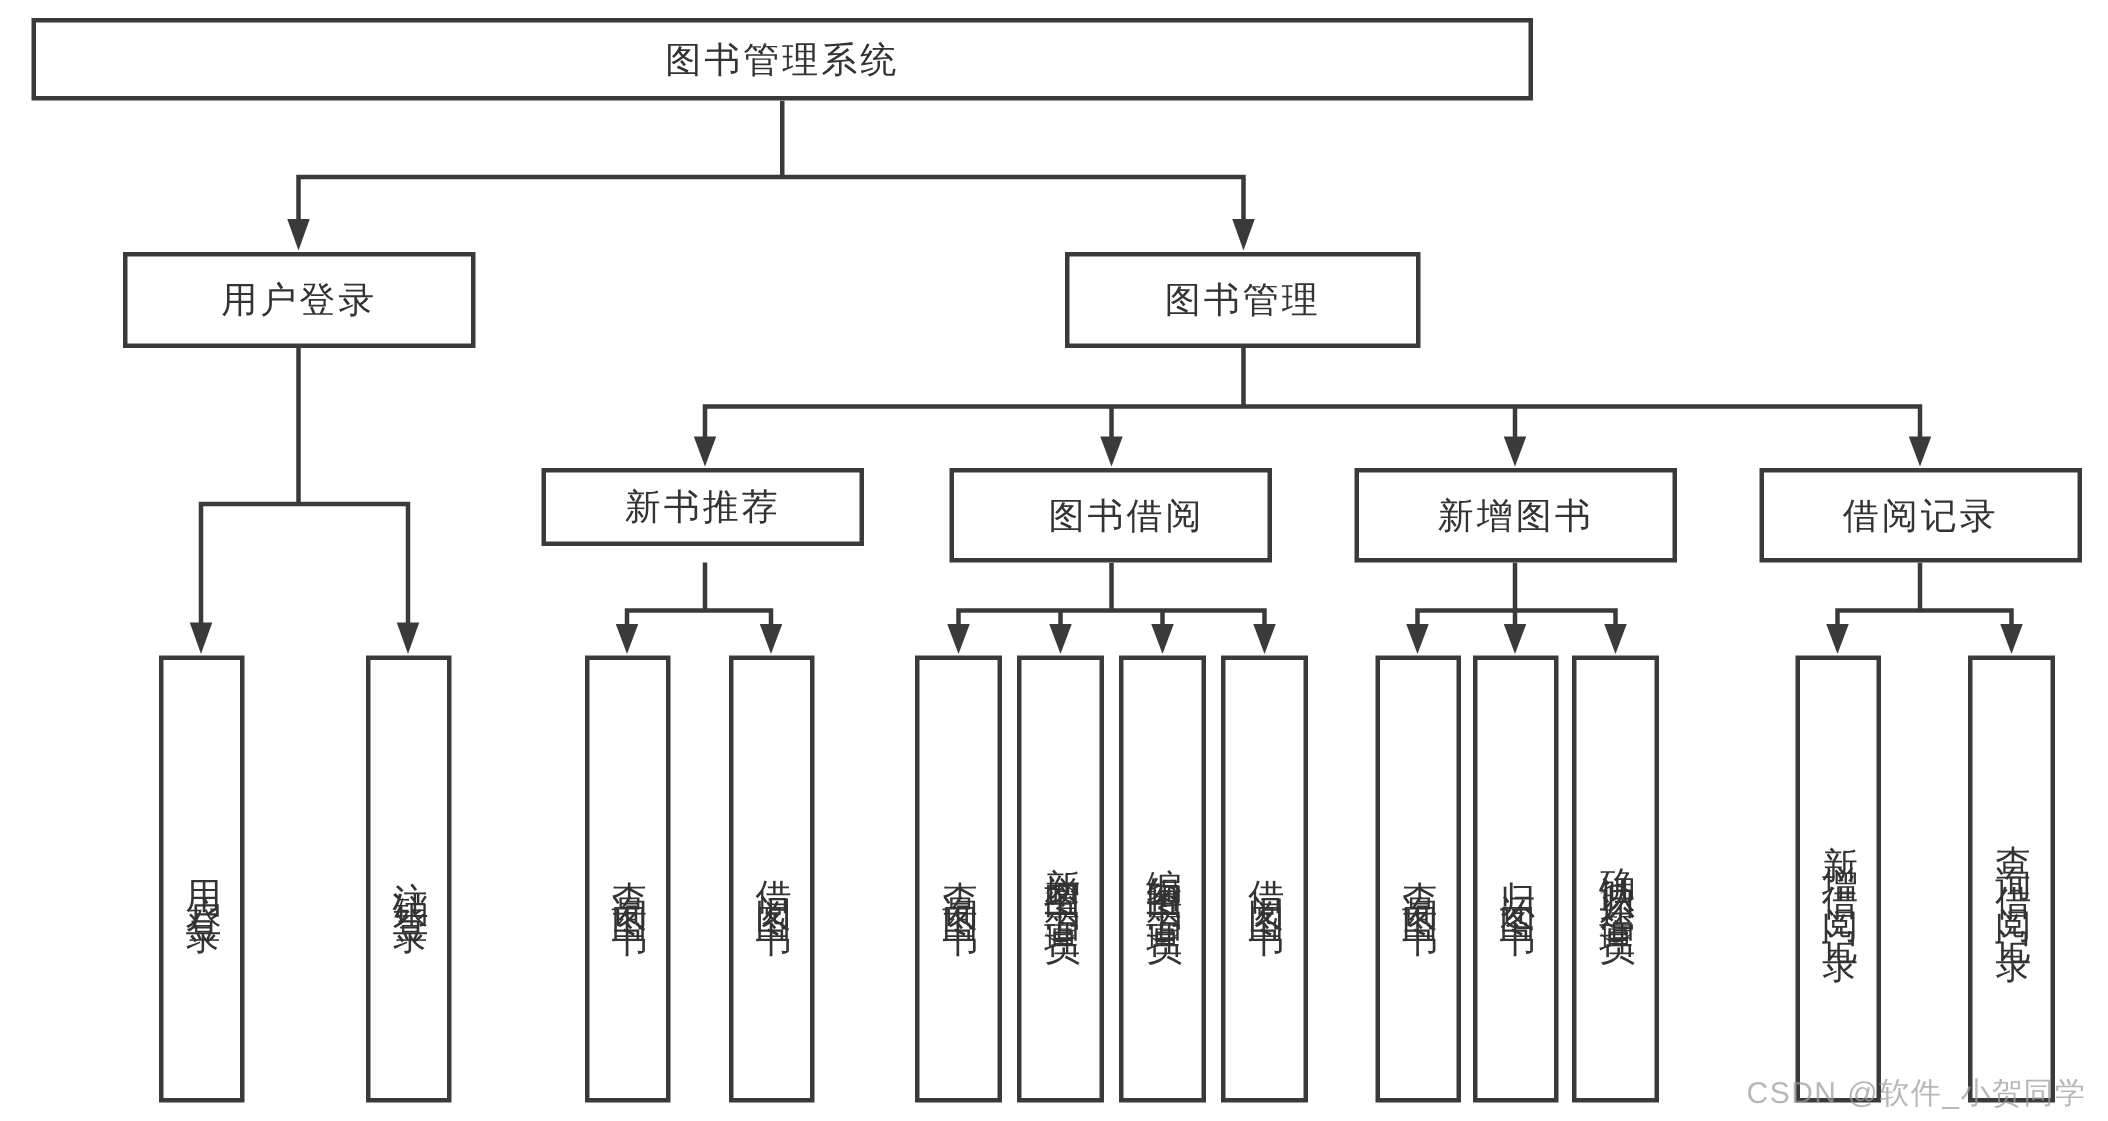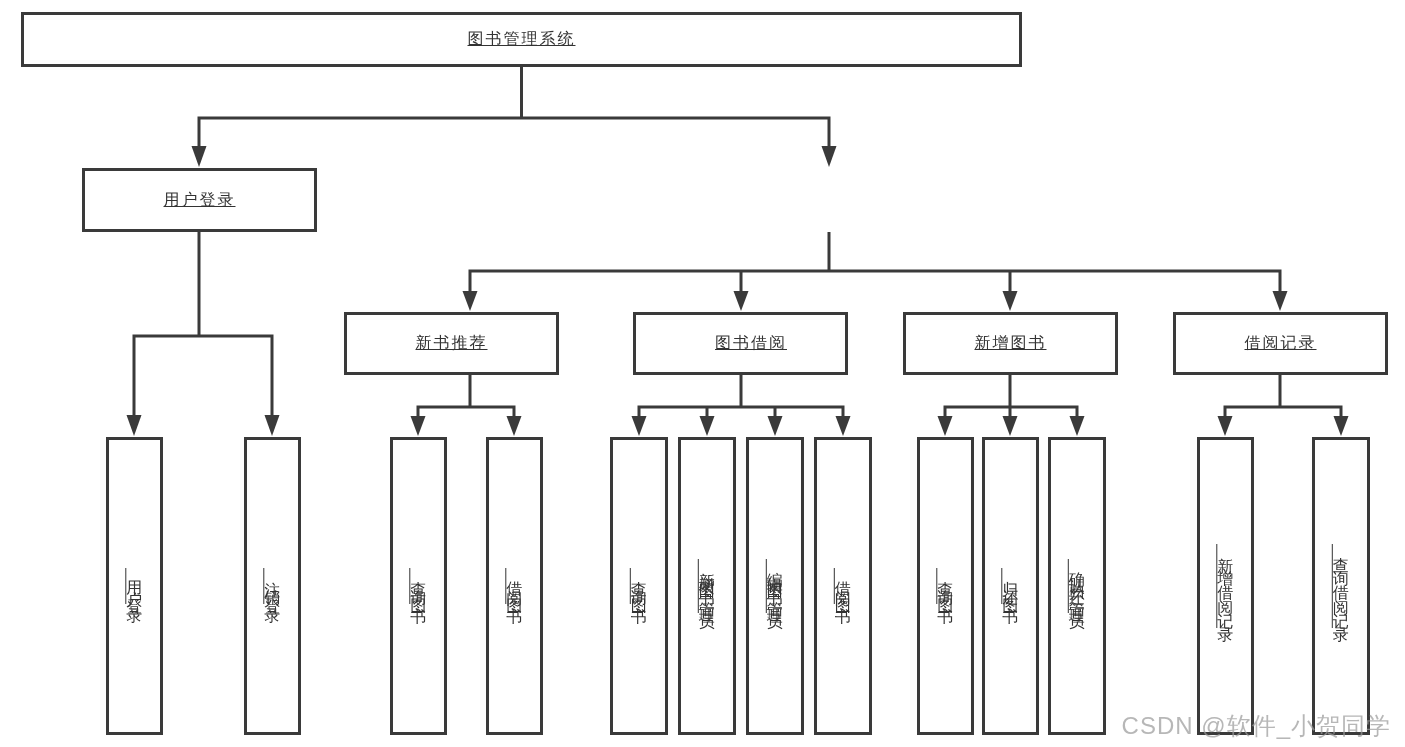--- a/index.html
+++ b/index.html
@@ -23,10 +23,9 @@
     display: flex;
     align-items: center;
     justify-content: center;
-    font-size: 16px;
+    font-size: 24px;
     letter-spacing: 2px;
     z-index: 2;
-    text-decoration: underline;
   }
   .leaf span {
     writing-mode: vertical-rl;

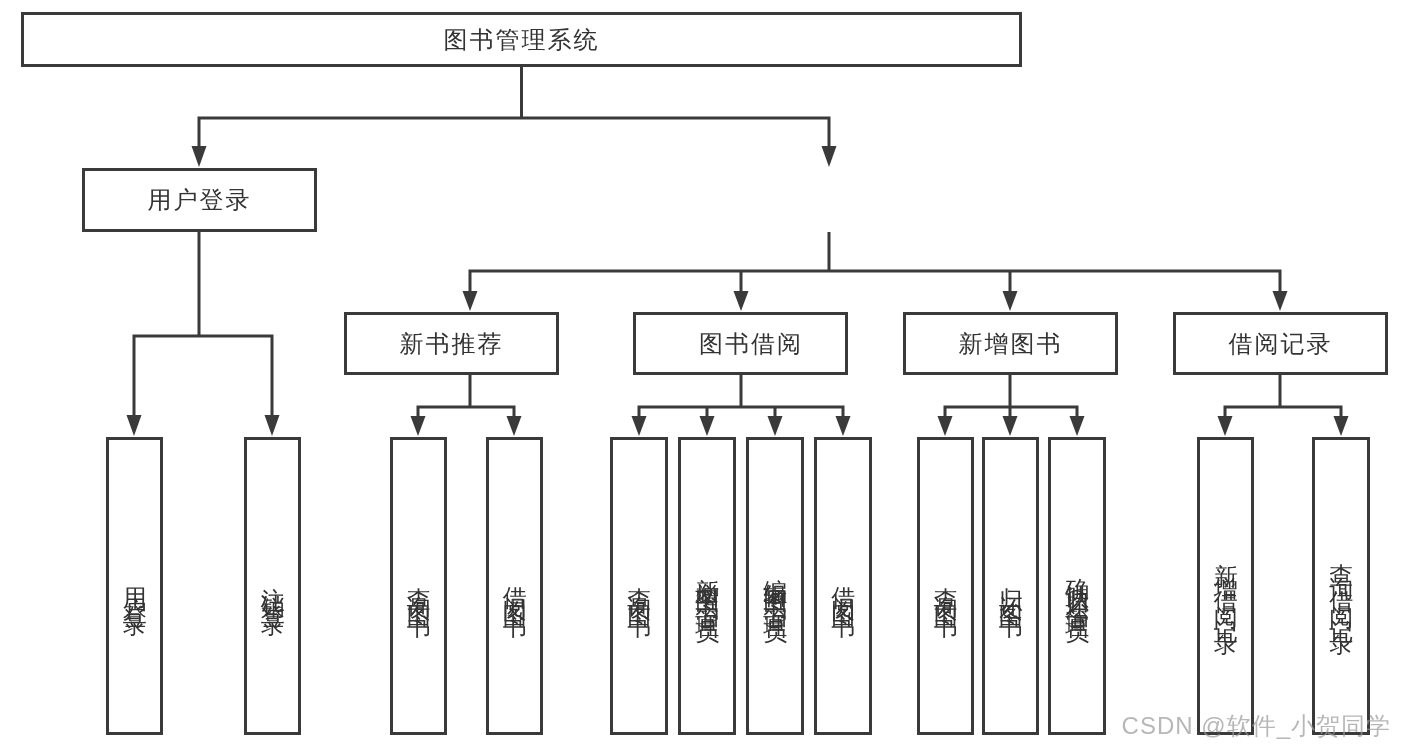--- a/index.html
+++ b/index.html
@@ -99,6 +99,7 @@
   <div class="box" style="left:21px; top:12px; width:1001px; height:55px;">图书管理系统</div>
 
   <div class="box" style="left:82px; top:168px; width:235px; height:64px;">用户登录</div>
+  <div class="box" style="left:710px; top:168px; width:237px; height:64px;">图书管理</div>
 
   <div class="box" style="left:344px; top:312px; width:215px; height:63px;">新书推荐</div>
   <div class="box" style="left:633px; top:312px; width:215px; height:63px;padding-left:21px;">图书借阅</div>

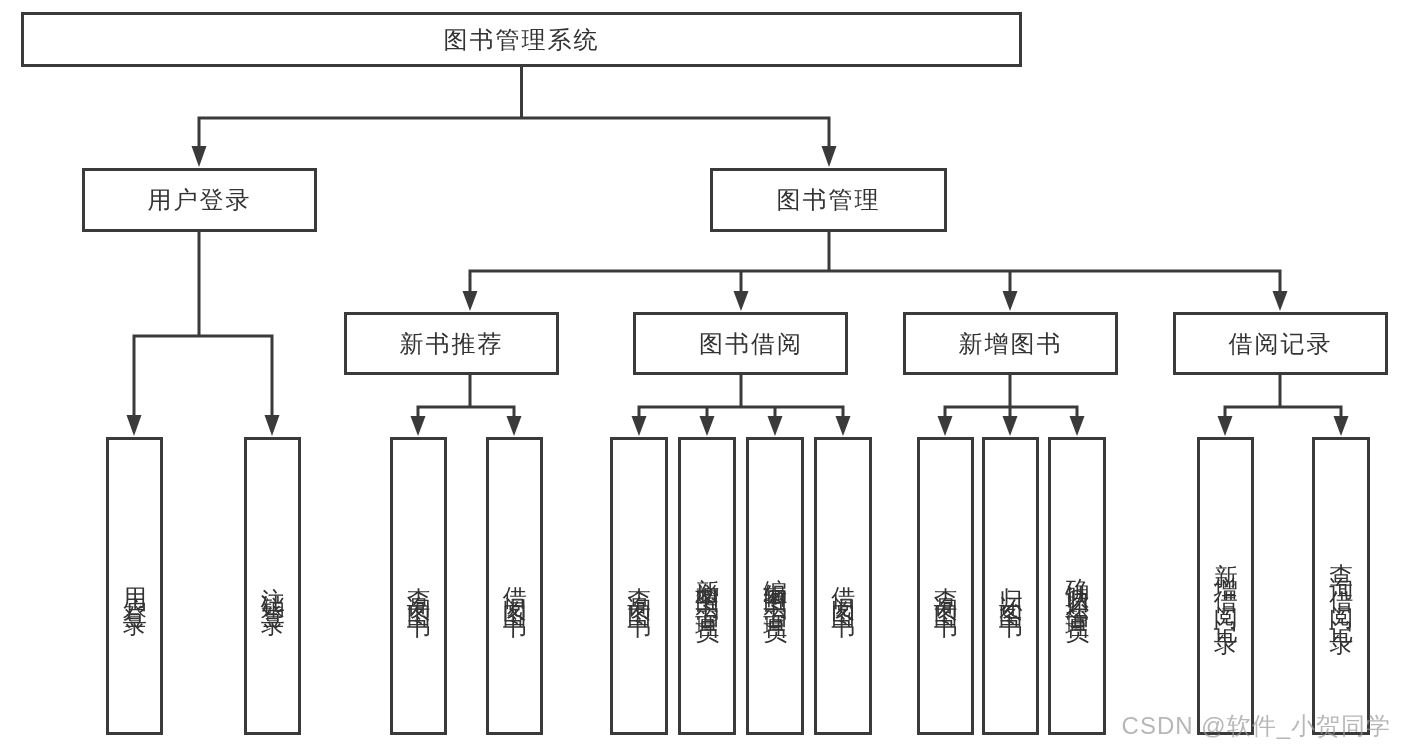--- a/index.html
+++ b/index.html
@@ -101,7 +101,7 @@
   <div class="box" style="left:82px; top:168px; width:235px; height:64px;">用户登录</div>
   <div class="box" style="left:710px; top:168px; width:237px; height:64px;">图书管理</div>
 
-  <div class="box" style="left:344px; top:312px; width:215px; height:63px;">新书推荐</div>
+  <div class="box" style="left:361px; top:312px; width:215px; height:52px;">新书推荐</div>
   <div class="box" style="left:633px; top:312px; width:215px; height:63px;padding-left:21px;">图书借阅</div>
   <div class="box" style="left:903px; top:312px; width:215px; height:63px;">新增图书</div>
   <div class="box" style="left:1173px; top:312px; width:215px; height:63px;text-align:center;">借阅记录</div>

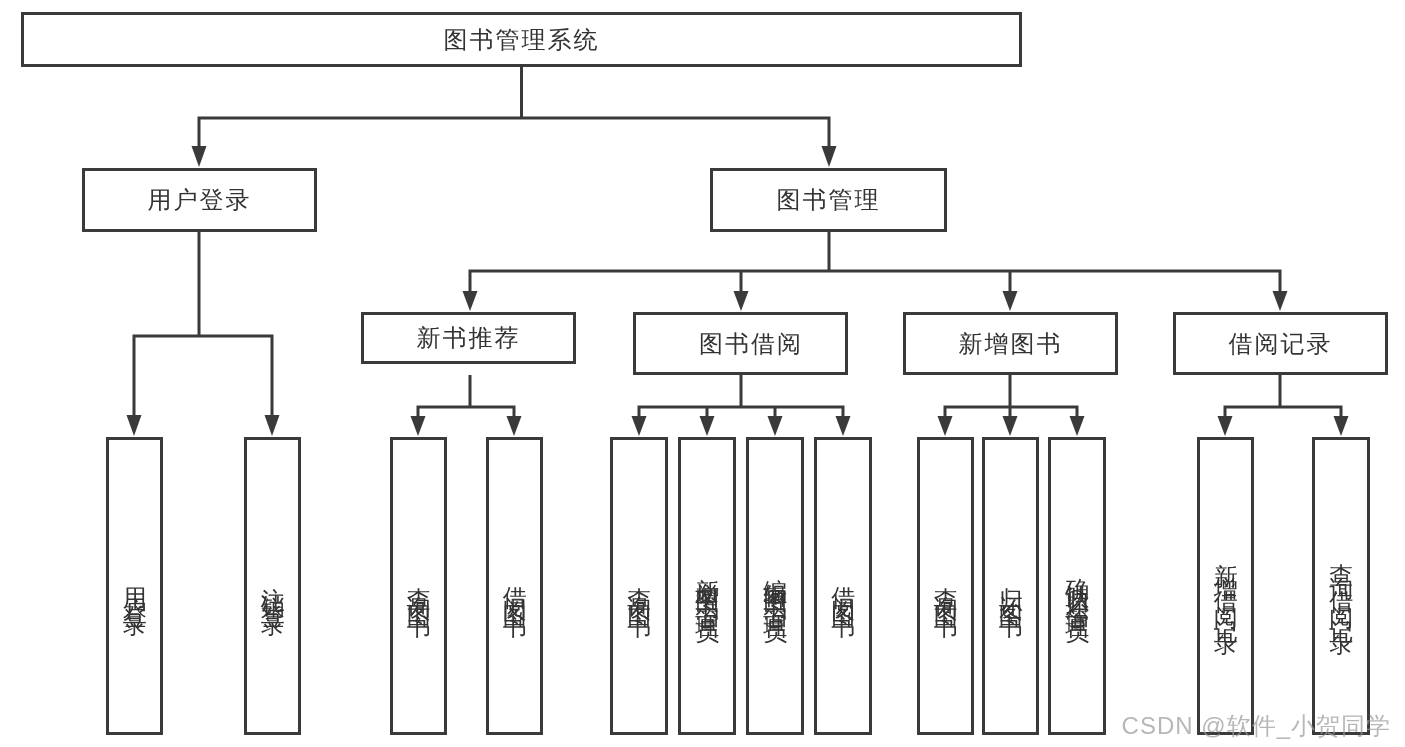--- a/index.html
+++ b/index.html
@@ -40,7 +40,7 @@
     position: absolute;
     right: 14px;
     bottom: 5px;
-    font-size: 24px;
+    font-size: 20px;
     letter-spacing: 1px;
     color: rgba(155, 155, 155, 0.72);
     z-index: 5;

